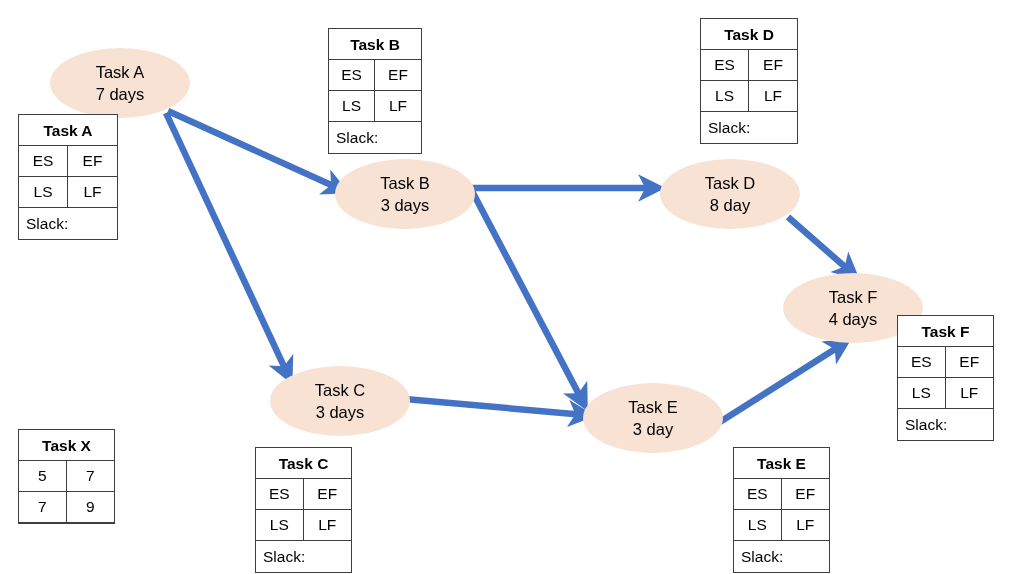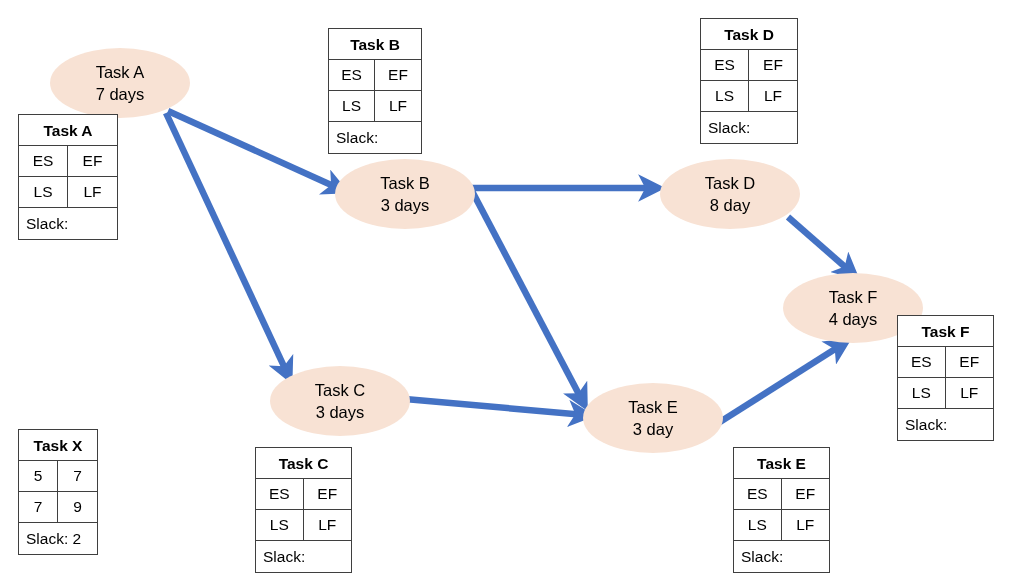--- a/index.html
+++ b/index.html
@@ -221,7 +221,7 @@
   </div>
 
 
-  <div class="card" id="card-x" style="left: 18px; top: 429px; width: 80px;">
+  <div class="card" id="card-x" style="left: 18px; top: 429px; width: 97px;">
     <div class="hdr">Task X</div>
     <div class="duo">
       <div class="left">5</div>

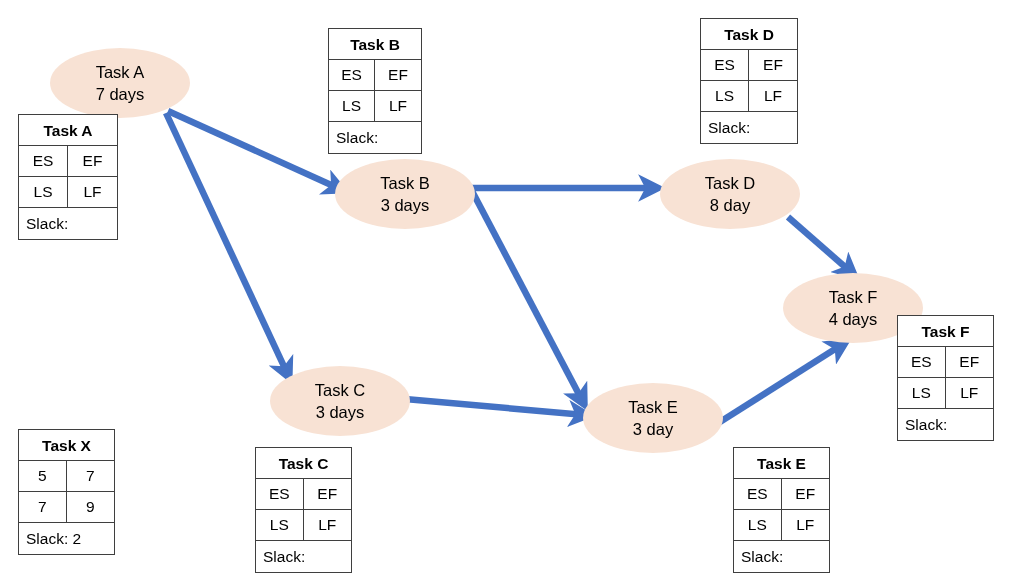--- a/index.html
+++ b/index.html
@@ -231,7 +231,6 @@
       <div class="left">7</div>
       <div>9</div>
     </div>
-    <div class="slack">Slack: 2</div>
   </div>
 
 </div>

